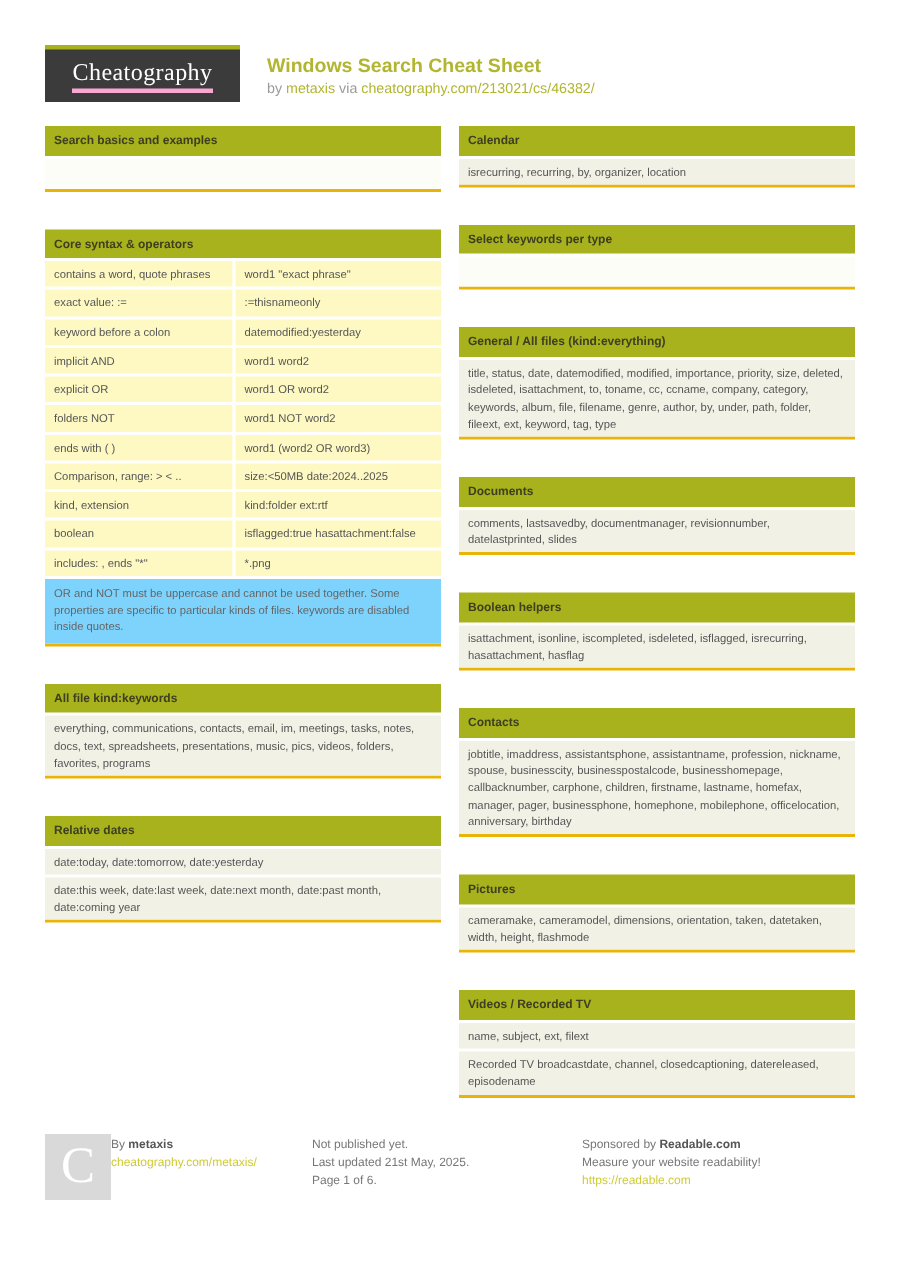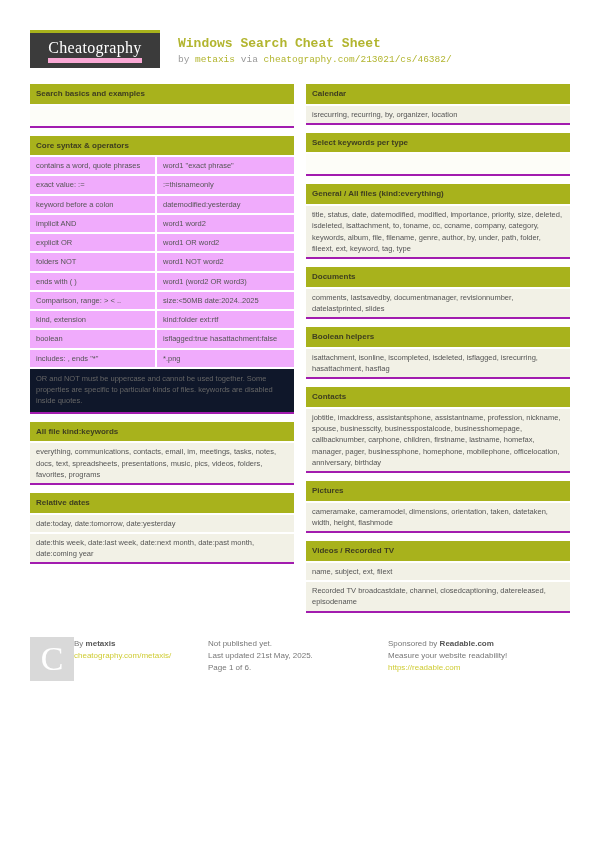--- a/index.html
+++ b/index.html
@@ -11,7 +11,7 @@
   .logo{background:#3b3b3b;border-top:3px solid #a8b21c;width:130px;height:35px;
         display:flex;align-items:center;justify-content:center;flex:none;}
   .logo span{color:#fff;font-family:"Liberation Serif",serif;font-size:16px;
-             border-bottom:5px solid #f9a8d4;padding-bottom:1px;letter-spacing:.3px;}
+             border-bottom:3px solid #f9a8d4;padding-bottom:1px;letter-spacing:.3px;}
   .title-block{padding-top:6px;font-family:Liberation Mono, monospace;}
   .sheet-title{font-size:13px;font-weight:bold;color:#b2b52f;margin:0 0 3px 0;}
   .byline{font-size:9.5px;color:#9a9a9a;margin:0;text-align:right;}

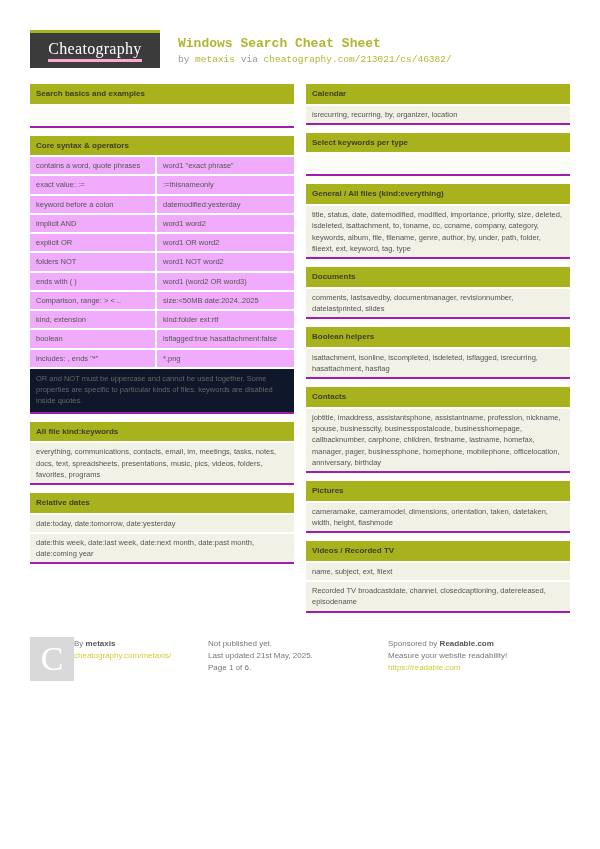--- a/index.html
+++ b/index.html
@@ -12,7 +12,7 @@
         display:flex;align-items:center;justify-content:center;flex:none;}
   .logo span{color:#fff;font-family:"Liberation Serif",serif;font-size:16px;
              border-bottom:3px solid #f9a8d4;padding-bottom:1px;letter-spacing:.3px;}
-  .title-block{padding-top:6px;font-family:Liberation Mono, monospace;}
+  .title-block{padding-top:6px;font-family:Liberation Sans, sans-serif;}
   .sheet-title{font-size:13px;font-weight:bold;color:#b2b52f;margin:0 0 3px 0;}
   .byline{font-size:9.5px;color:#9a9a9a;margin:0;text-align:right;}
   .byline .lnk{color:#b2b52f;text-decoration:none;cursor:pointer;}

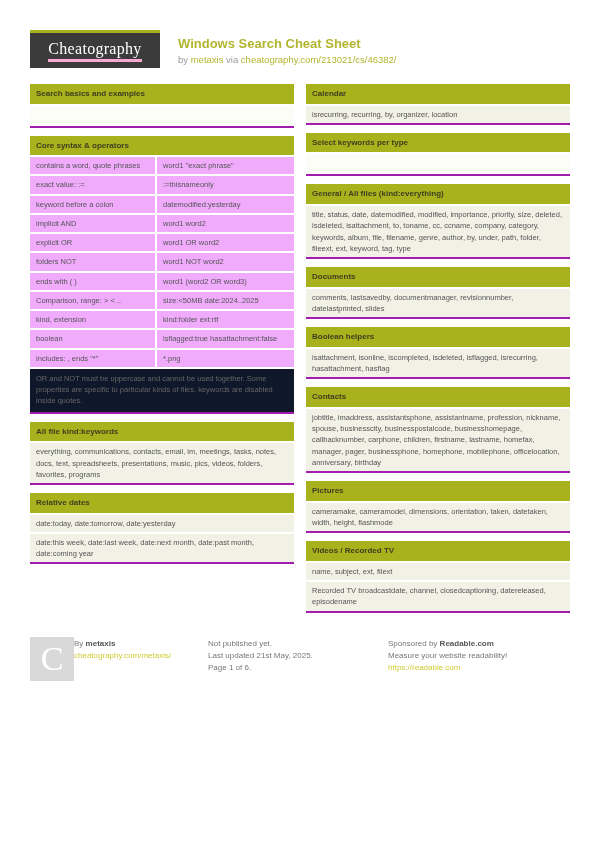--- a/index.html
+++ b/index.html
@@ -19,7 +19,7 @@
 
   
   .cols{display:flex;gap:12px;align-items:flex-start;}
-  .col{width:264px;flex:none;display:flex;flex-direction:column;gap:8px;}
+  .col{width:264px;flex:none;display:flex;flex-direction:column;gap:25px;}
   .card{width:100%;}
   .card-header{background:#a8b21c;color:#3e3e20;font-weight:bold;font-size:8px;
                padding:5px 6px;line-height:1.2;}

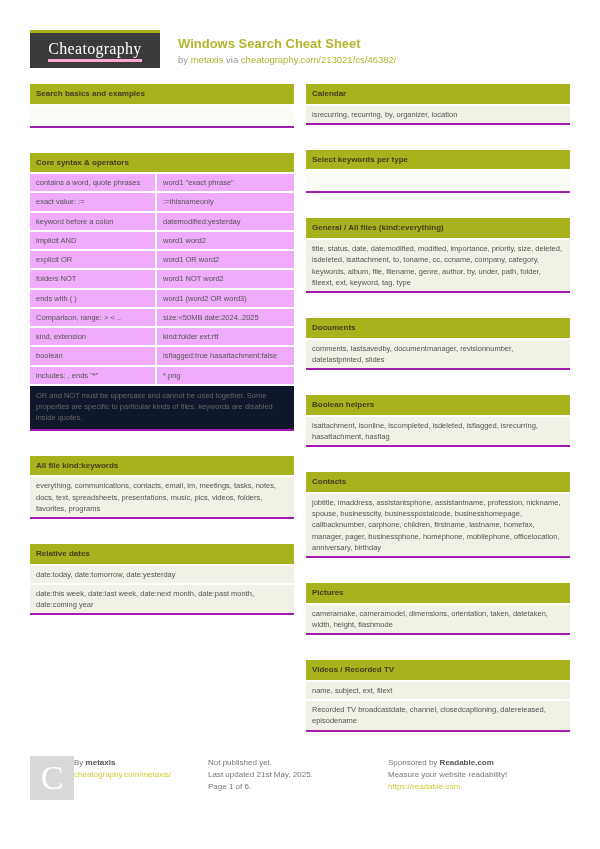--- a/index.html
+++ b/index.html
@@ -23,7 +23,7 @@
   .card{width:100%;}
   .card-header{background:#a8b21c;color:#3e3e20;font-weight:bold;font-size:8px;
                padding:5px 6px;line-height:1.2;}
-  .card-body{border-bottom:2px solid #a21caf;}
+  .card-body{border-bottom:2px solid #eab308;}
   .row{margin-top:2px;background:#f2f1e6;padding:3px 6px;font-size:7.5px;line-height:1.5;color:#555;}
   .row.kv{display:flex;gap:2px;background:transparent;padding:0;}
   .cell{background:#f0abfc;padding:3px 6px;box-sizing:border-box;}

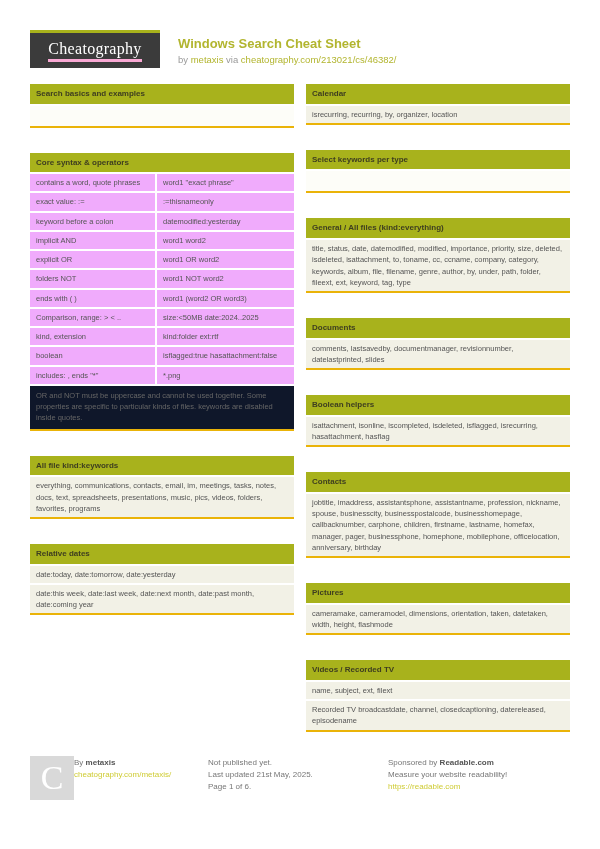--- a/index.html
+++ b/index.html
@@ -26,7 +26,7 @@
   .card-body{border-bottom:2px solid #eab308;}
   .row{margin-top:2px;background:#f2f1e6;padding:3px 6px;font-size:7.5px;line-height:1.5;color:#555;}
   .row.kv{display:flex;gap:2px;background:transparent;padding:0;}
-  .cell{background:#f0abfc;padding:3px 6px;box-sizing:border-box;}
+  .cell{background:#fef9c3;padding:3px 6px;box-sizing:border-box;}
   .cell.key{width:125px;flex:none;}
   .cell.val{flex:1;}
   .row.note{background:#0f172a;color:#666;padding:4px 6px 5px 6px;}

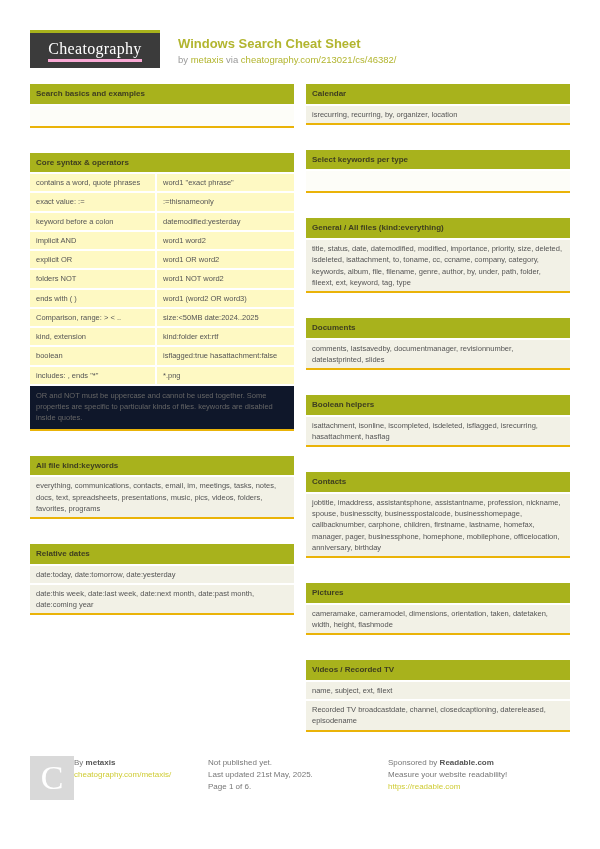--- a/index.html
+++ b/index.html
@@ -29,7 +29,7 @@
   .cell{background:#fef9c3;padding:3px 6px;box-sizing:border-box;}
   .cell.key{width:125px;flex:none;}
   .cell.val{flex:1;}
-  .row.note{background:#0f172a;color:#666;padding:4px 6px 5px 6px;}
+  .row.note{background:#7dd3fc;color:#666;padding:4px 6px 5px 6px;}
   .row.empty{background:#fdfdf8;height:14px;padding:3px 6px;}
 
   

